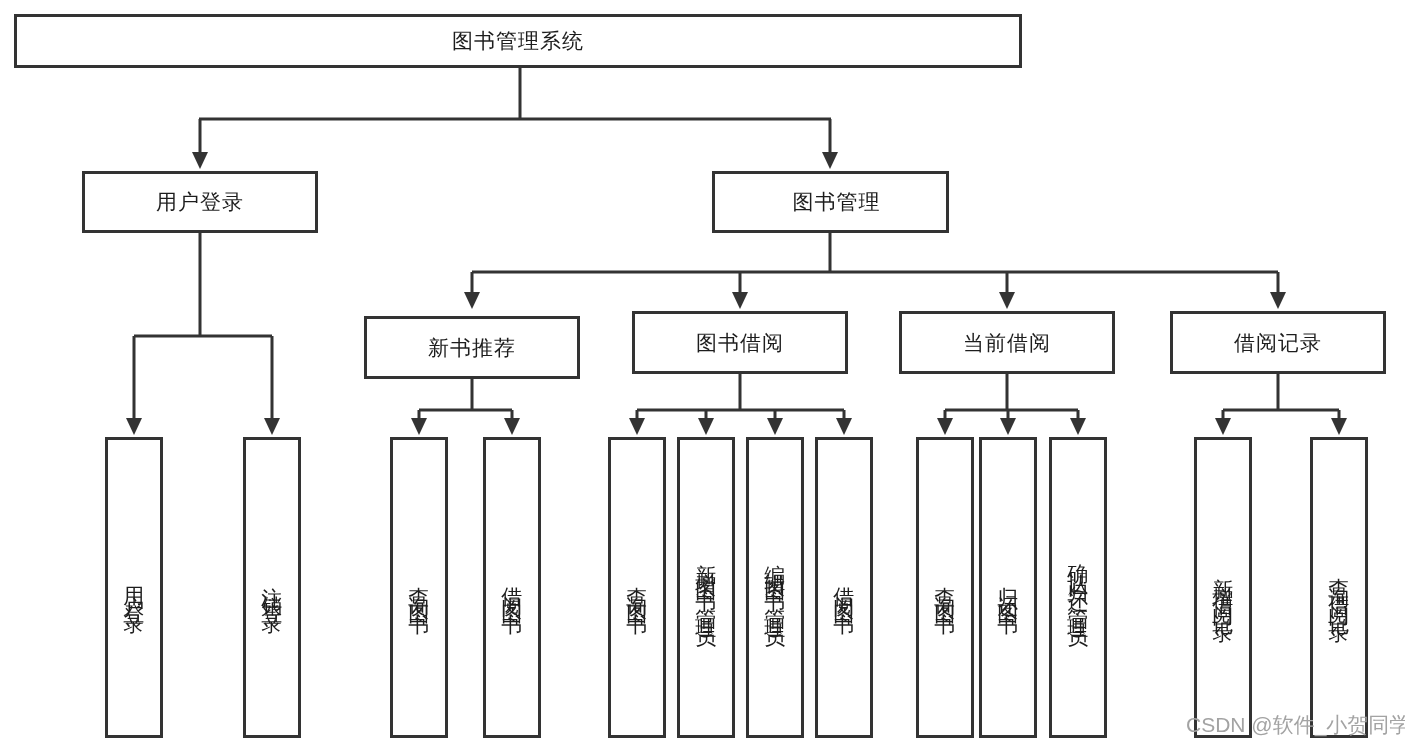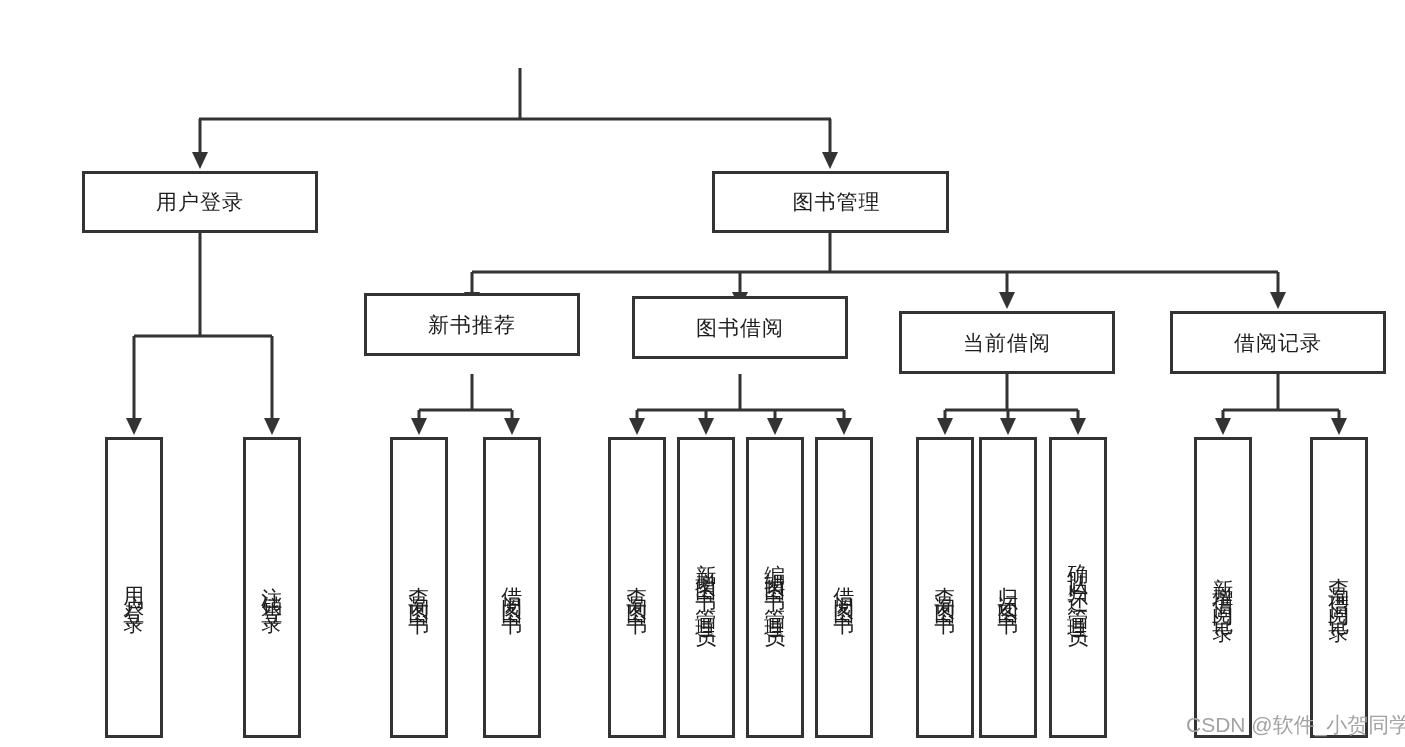--- a/index.html
+++ b/index.html
@@ -91,6 +91,9 @@
     </g>
   </svg>
 
+  <div class="box" style="left:14px;top:14px;width:1008px;height:54px;">
+    <span class="h-label">图书管理系统</span>
+  </div>
 
   <div class="box" style="left:82px;top:171px;width:236px;height:62px;">
     <span class="h-label">用户登录</span>

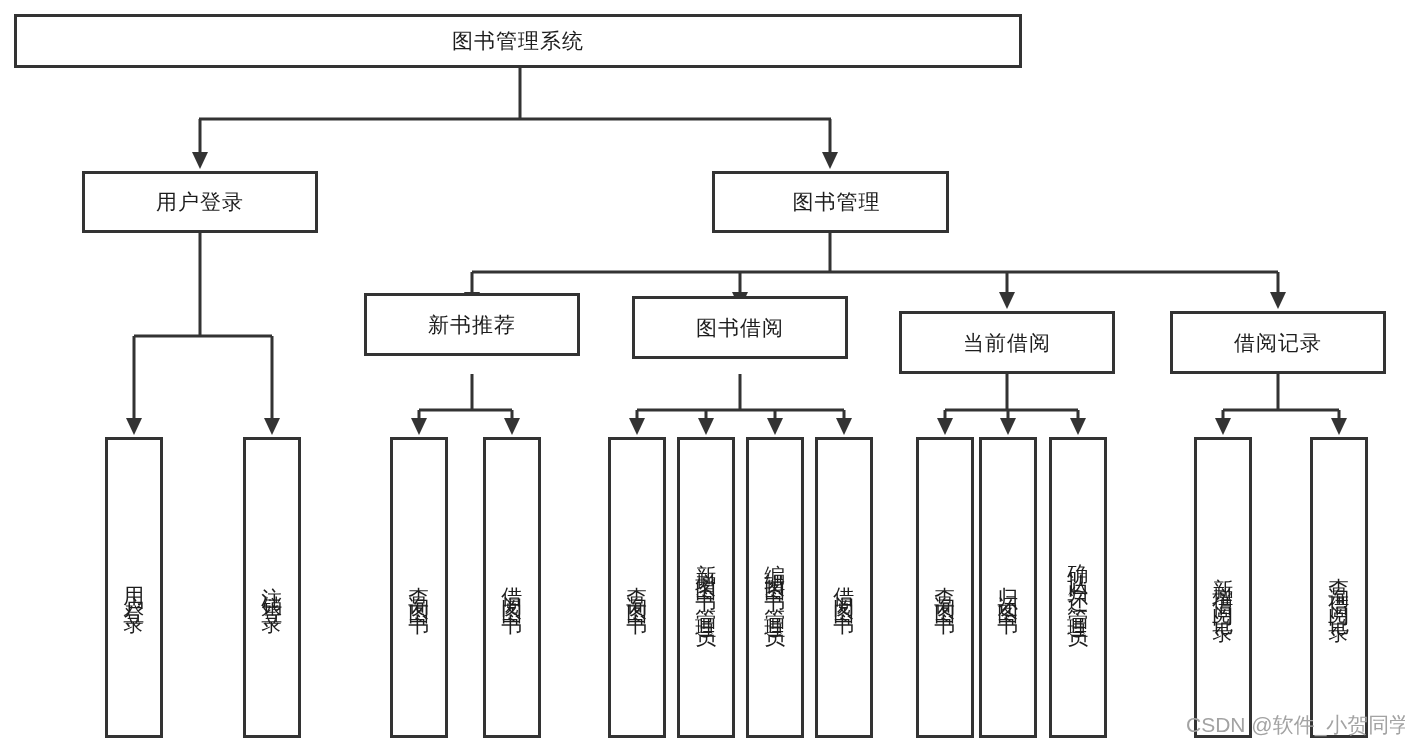--- a/index.html
+++ b/index.html
@@ -102,7 +102,7 @@
     <span class="h-label">图书管理</span>
   </div>
 
-  <div class="box" style="left:364px;top:293px;width:216px;height:63px;">
+  <div class="box" style="left:364px;top:316px;width:216px;height:63px;">
     <span class="h-label">新书推荐</span>
   </div>
   <div class="box" style="left:632px;top:296px;width:216px;height:63px;">

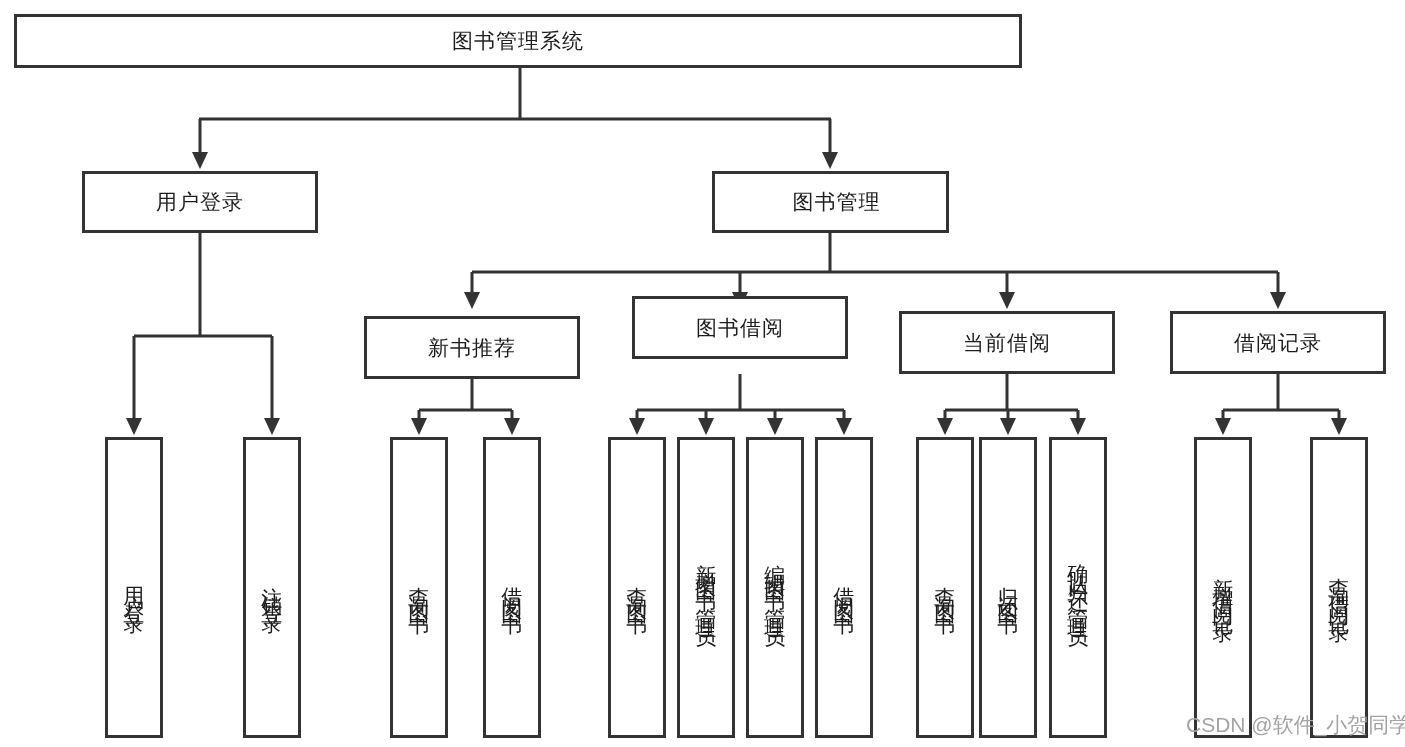--- a/index.html
+++ b/index.html
@@ -105,7 +105,7 @@
   <div class="box" style="left:364px;top:316px;width:216px;height:63px;">
     <span class="h-label">新书推荐</span>
   </div>
-  <div class="box" style="left:632px;top:296px;width:216px;height:63px;">
+  <div class="box" style="left:632px;top:311px;width:216px;height:63px;">
     <span class="h-label">图书借阅</span>
   </div>
   <div class="box" style="left:899px;top:311px;width:216px;height:63px;font-family:Liberation Mono, monospace;">

